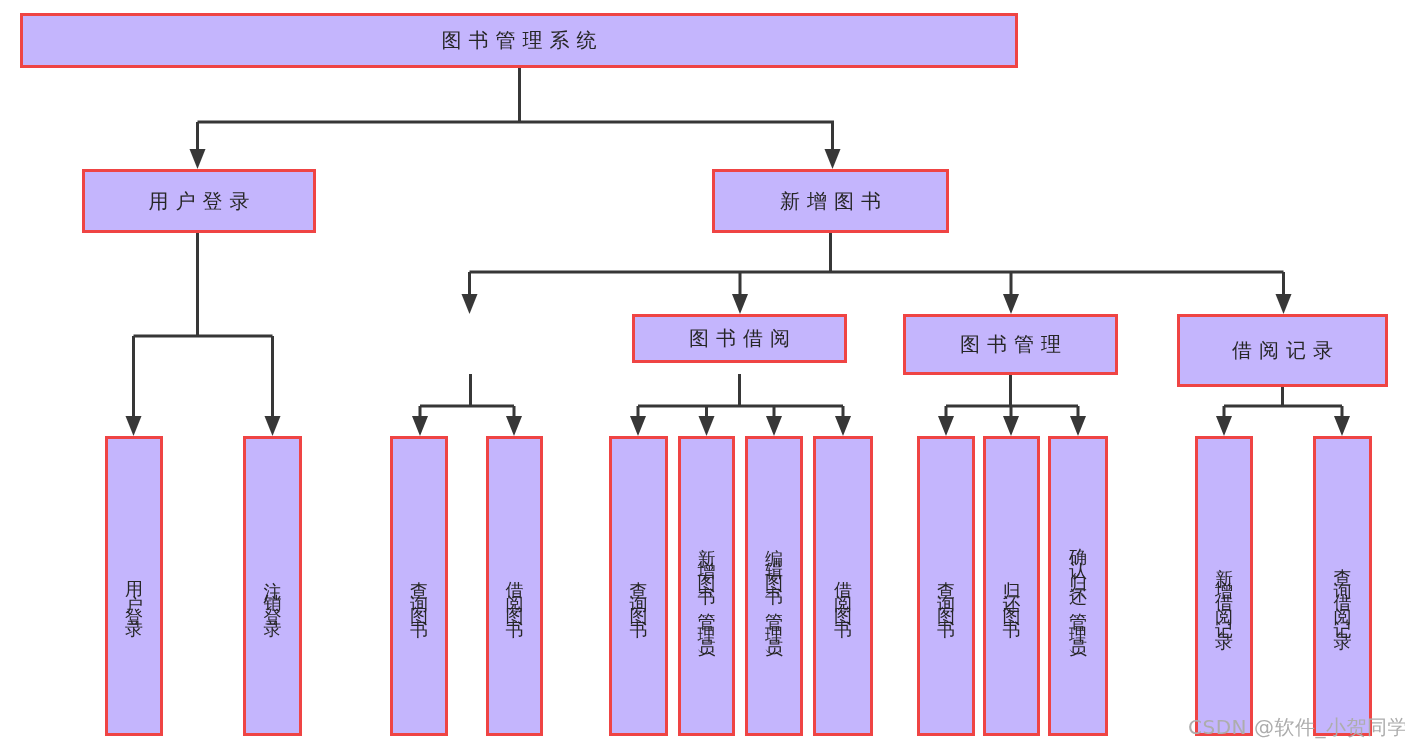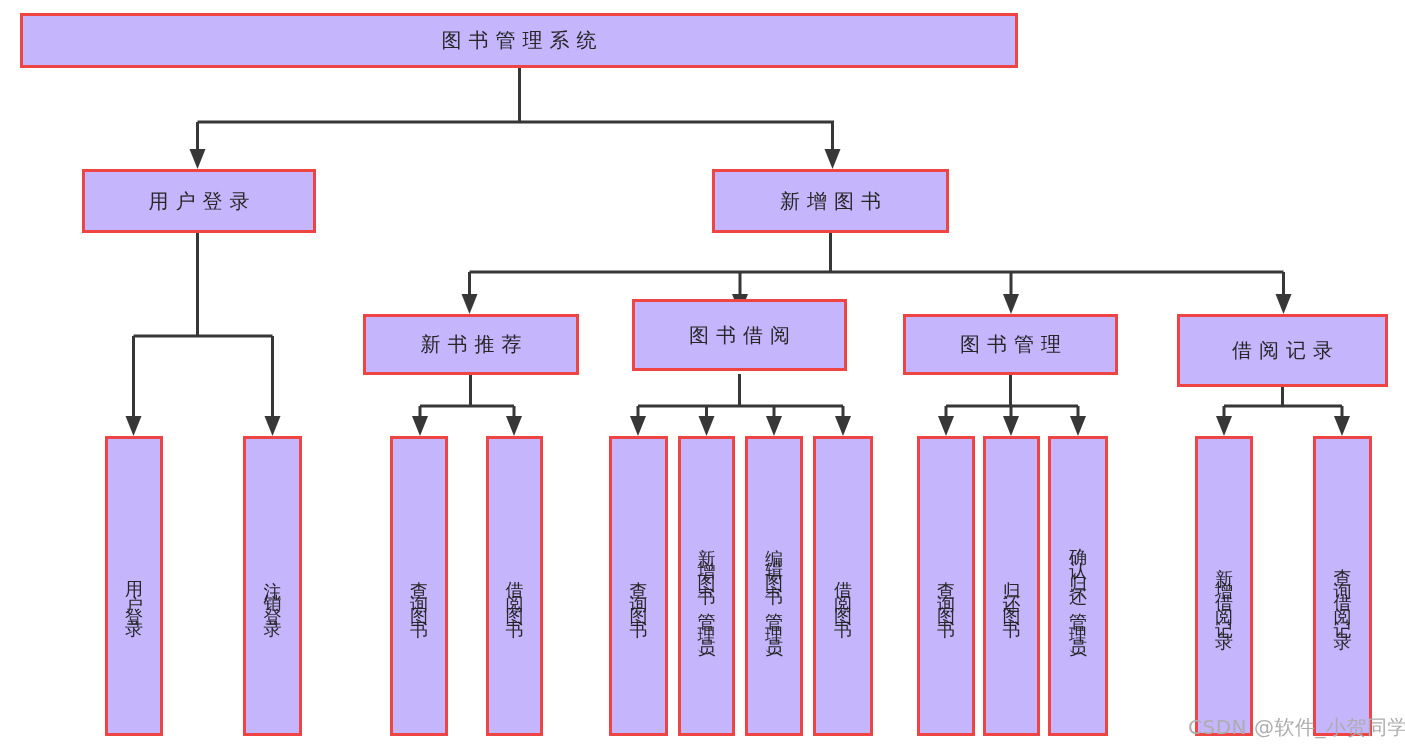--- a/index.html
+++ b/index.html
@@ -119,7 +119,6 @@
   <div class="node h-label" style="left:82px; top:169px; width:234px; height:64px;">用户登录</div>
   <div class="node h-label" style="left:712px; top:169px; width:237px; height:64px;">新增图书</div>
 
-  <div class="node h-label" style="left:363px; top:314px; width:216px; height:61px;">新书推荐</div>
   <div class="node h-label" style="left:632px; top:299px; width:215px; height:72px;">图书借阅</div>
   <div class="node h-label" style="left:903px; top:314px; width:215px; height:61px;">图书管理</div>
   <div class="node h-label" style="left:1177px; top:314px; width:211px; height:73px;">借阅记录</div>

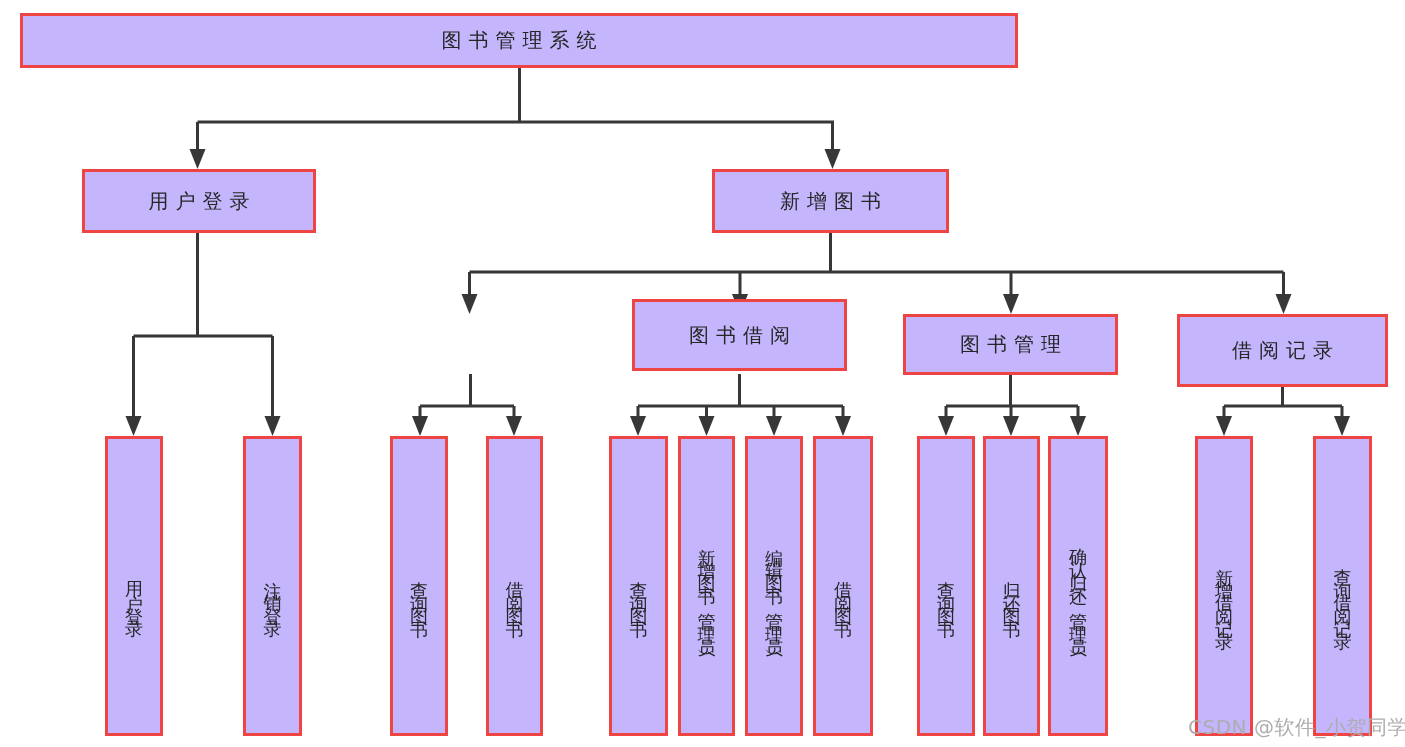--- a/index.html
+++ b/index.html
@@ -119,7 +119,7 @@
   <div class="node h-label" style="left:82px; top:169px; width:234px; height:64px;">用户登录</div>
   <div class="node h-label" style="left:712px; top:169px; width:237px; height:64px;">新增图书</div>
 
-  <div class="node h-label" style="left:632px; top:299px; width:215px; height:72px;">图书借阅</div>
+  <div class="node h-label" style="left:632px; top:314px; width:215px; height:49px;">图书借阅</div>
   <div class="node h-label" style="left:903px; top:314px; width:215px; height:61px;">图书管理</div>
   <div class="node h-label" style="left:1177px; top:314px; width:211px; height:73px;">借阅记录</div>
 

